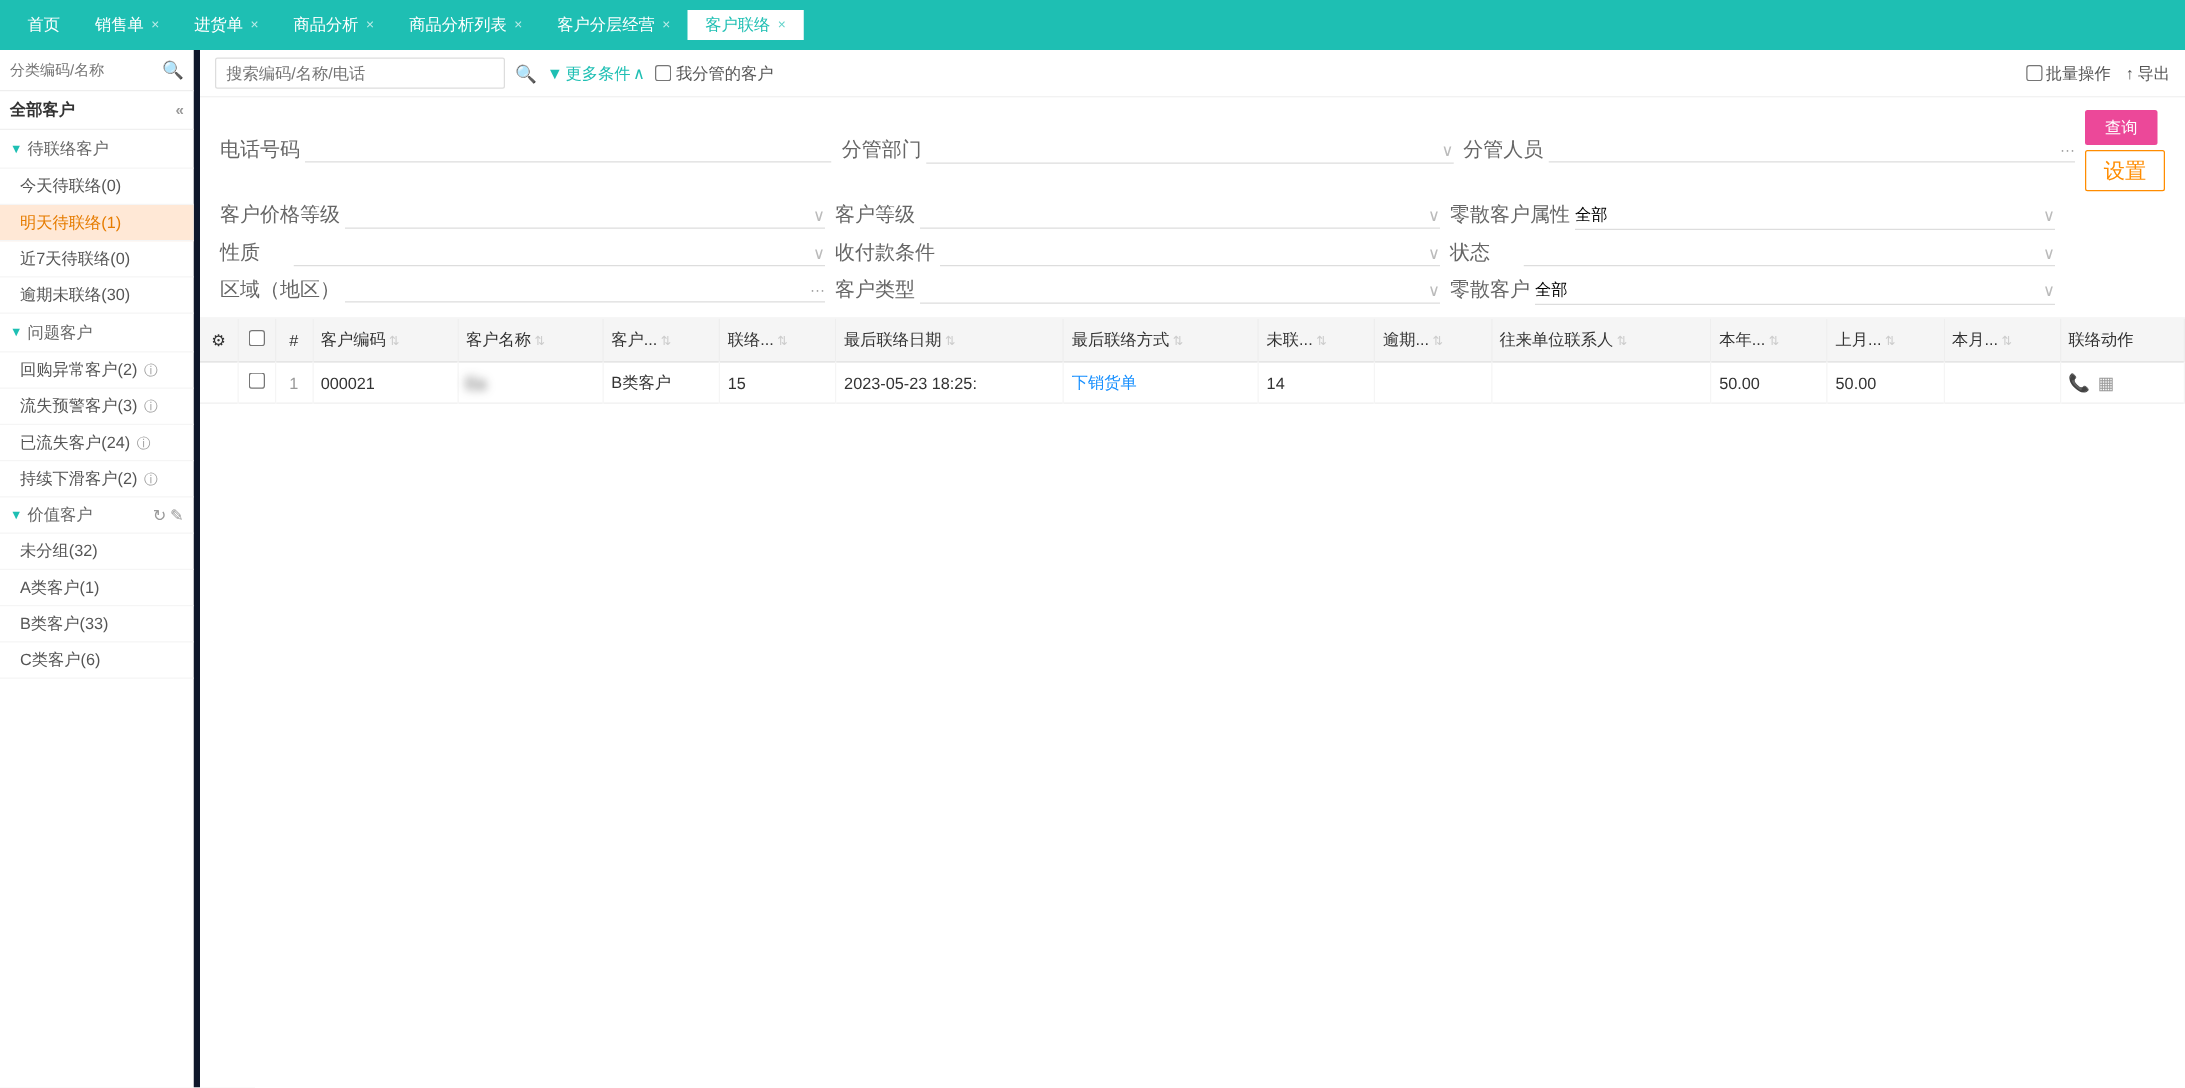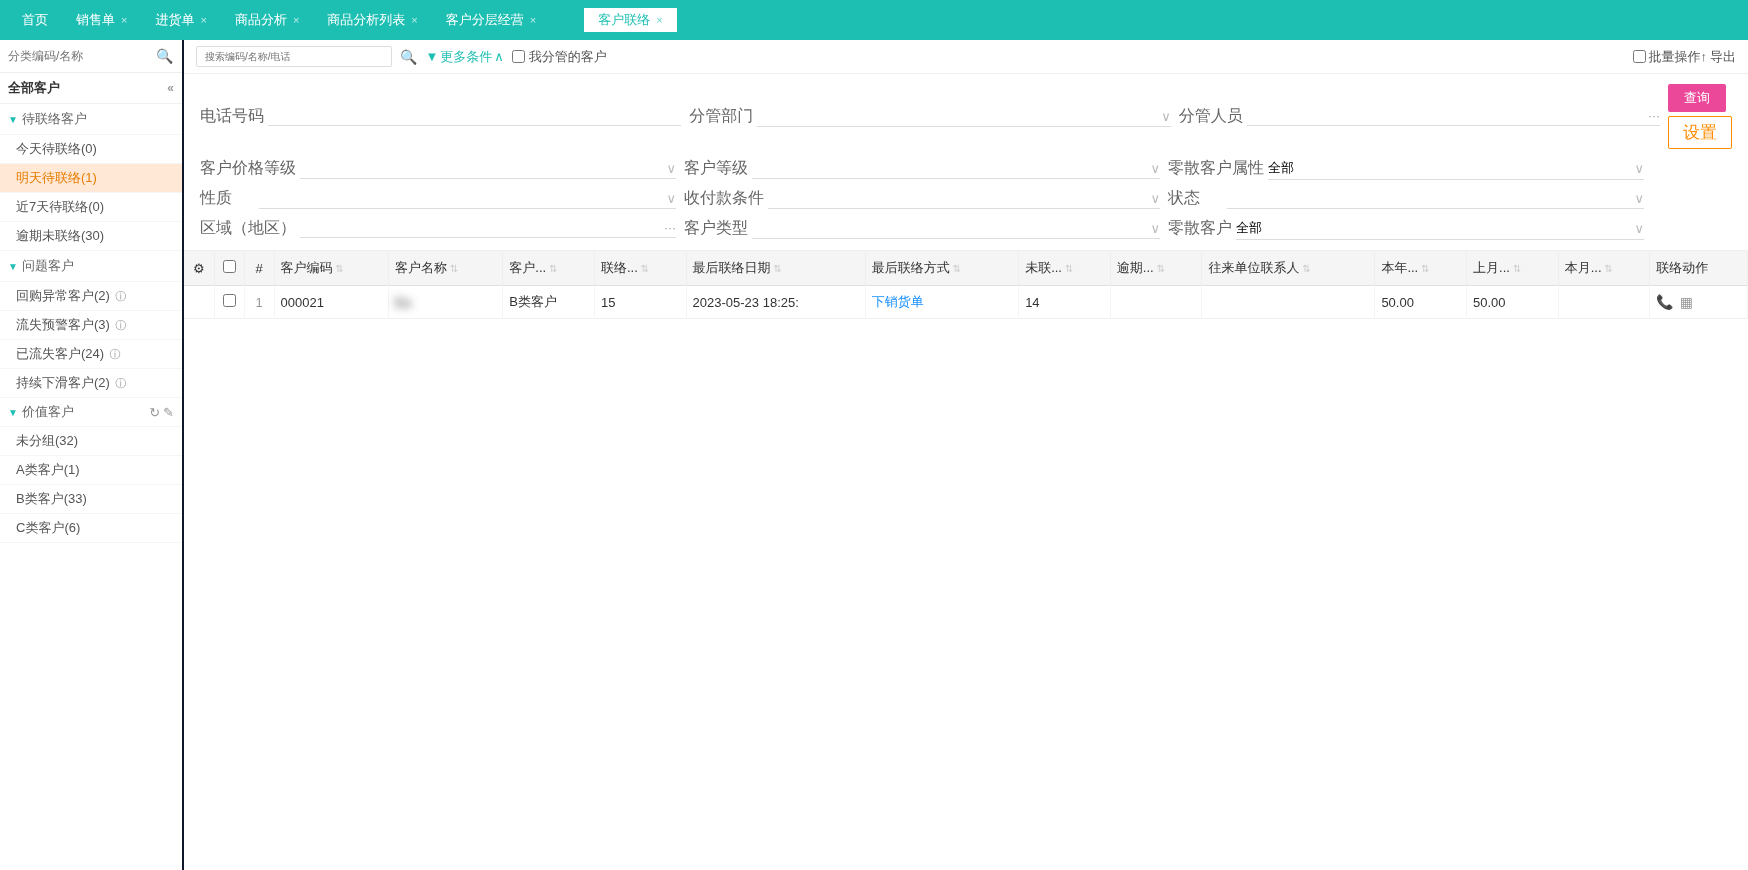--- a/index.html
+++ b/index.html
@@ -28,7 +28,6 @@
       background: #fff;
       color: #1ebfb3;
       border-radius: 0;
-      margin-left: 34px;
     }
     .nav-item .close-x {
       margin-left: 6px;

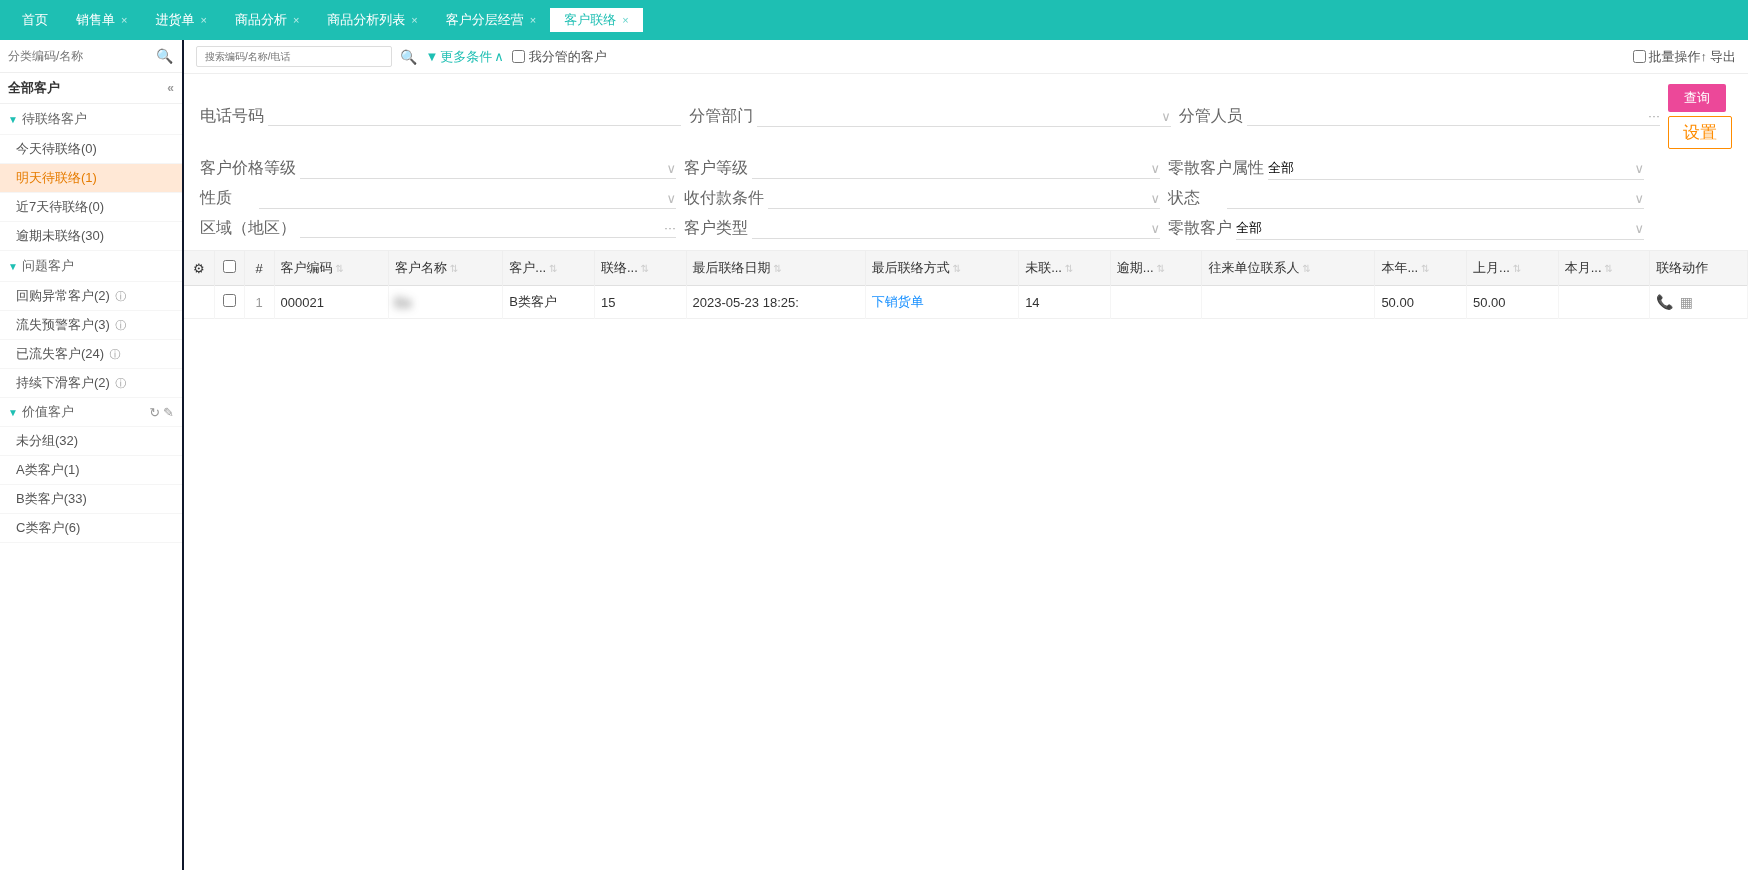--- a/index.html
+++ b/index.html
@@ -43,9 +43,9 @@
 
     
     .sidebar {
-      width: 184px;
-      background: #fff;
-      border-right: 2px solid #0f172a;
+      width: 160px;
+      background: #fff;
+      border-right: 5px solid #0f172a;
       overflow-y: auto;
       flex-shrink: 0;
     }

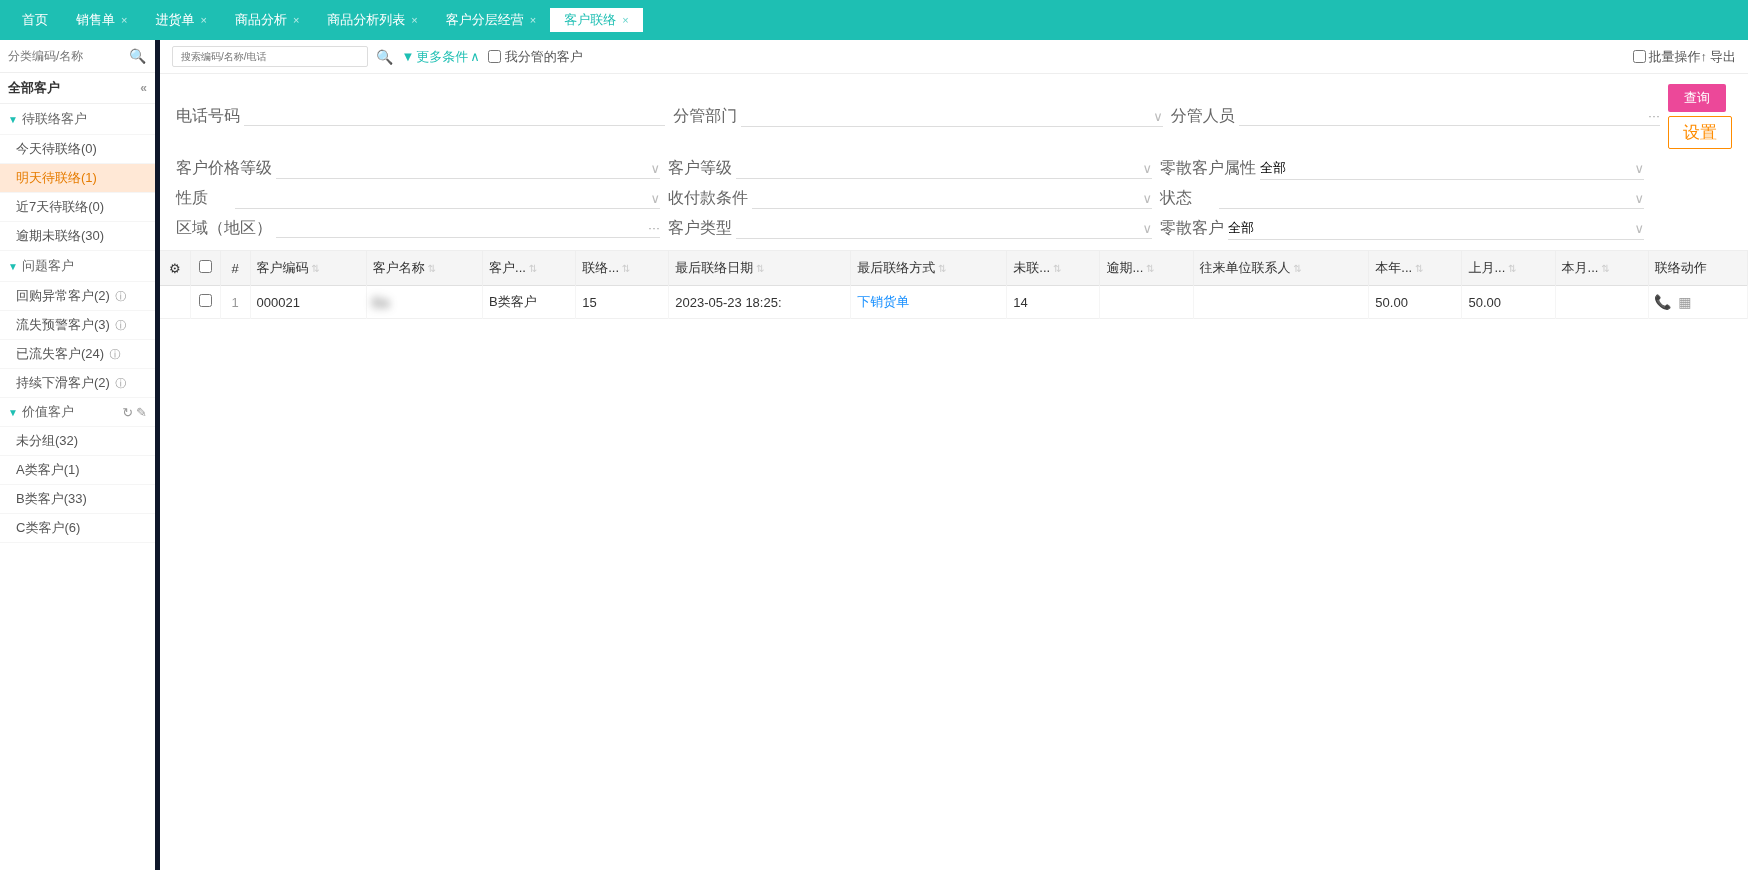--- a/index.html
+++ b/index.html
@@ -129,8 +129,8 @@
       border: 1px solid #ddd;
       border-radius: 2px;
       padding: 4px 8px;
-      font-size: 10px;
-      width: 196px;
+      font-size: 13px;
+      width: 232px;
       outline: none;
       color: #8b5cf6;
     }

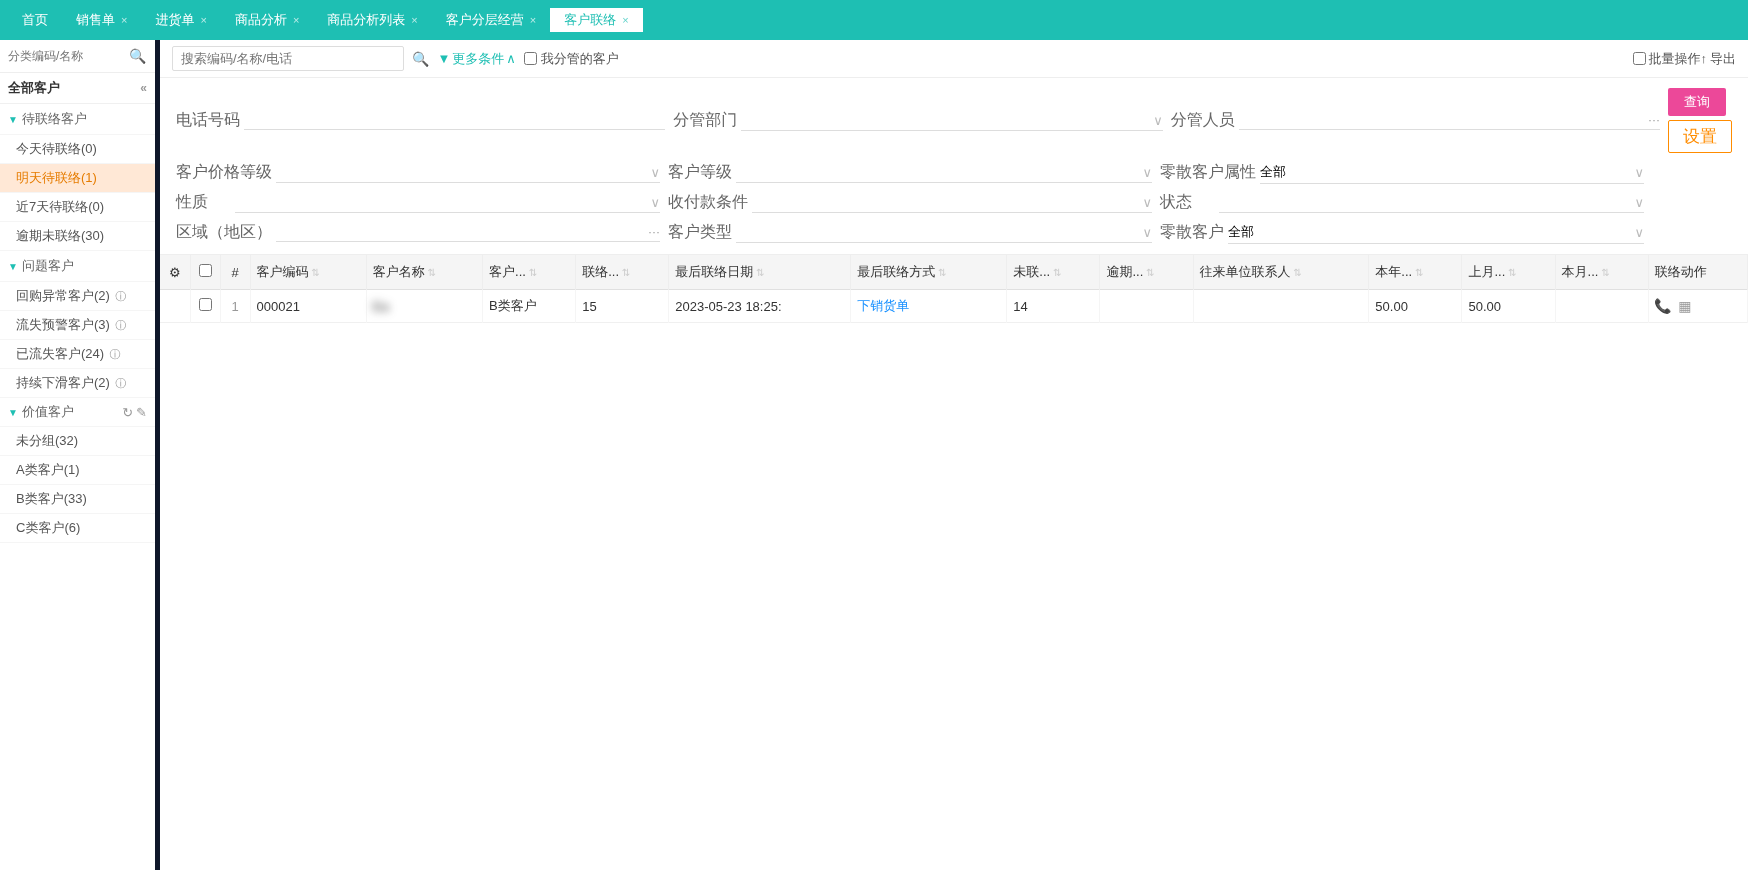--- a/index.html
+++ b/index.html
@@ -154,6 +154,7 @@
     .top-right-actions {
       margin-left: auto;
       display: flex;
+      gap: 12px;
       align-items: center;
     }
     .batch-op, .export-btn {

